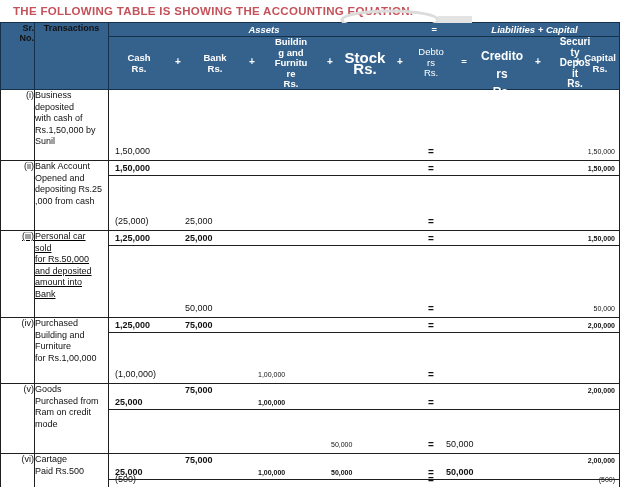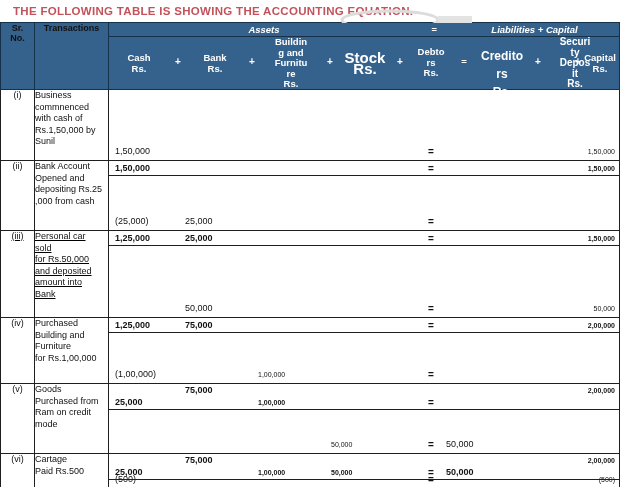--- a/index.html
+++ b/index.html
@@ -80,7 +80,7 @@
 
   
   .srno {
-    text-align: center;
+    text-align: right;
     vertical-align: middle;
     font-size: 9px;
     color: #111;

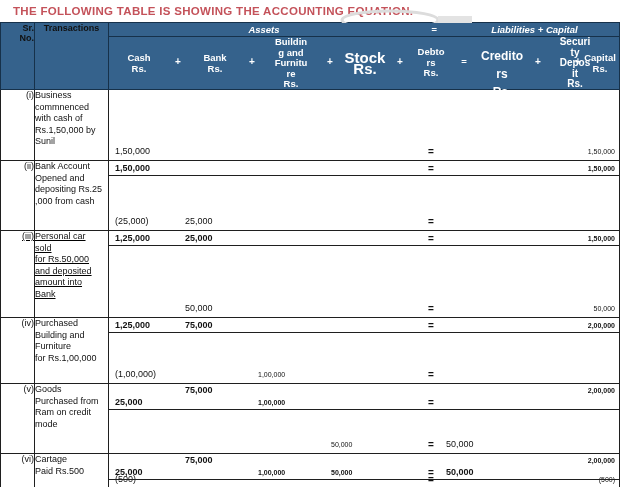--- a/index.html
+++ b/index.html
@@ -177,7 +177,7 @@
             <div style="position: absolute; white-space: pre-line; text-align: center; line-height: 10.5px; font-size: 15px; font-weight: bold; left: 230px; width: 52px; top: 16px;">Stock
 Rs.</div>
             <div style="position: absolute; white-space: pre-line; text-align: center; line-height: 10.5px; font-size: 10px; font-weight: bold; left: 282px; width: 18px; top: 20px;">+</div>
-            <div style="position: absolute; white-space: pre-line; text-align: center; line-height: 10.5px; font-size: 9.5px; font-weight: bold; left: 300px; width: 44px; top: 10px;">Debto
+            <div style="position: absolute; white-space: pre-line; text-align: center; line-height: 10.5px; font-size: 9.5px; font-weight: normal; left: 300px; width: 44px; top: 10px;">Debto
 rs
 Rs.</div>
             <div style="position: absolute; white-space: pre-line; text-align: center; line-height: 10.5px; font-size: 9.5px; font-weight: bold; left: 344px; width: 22px; top: 20px;">=</div>

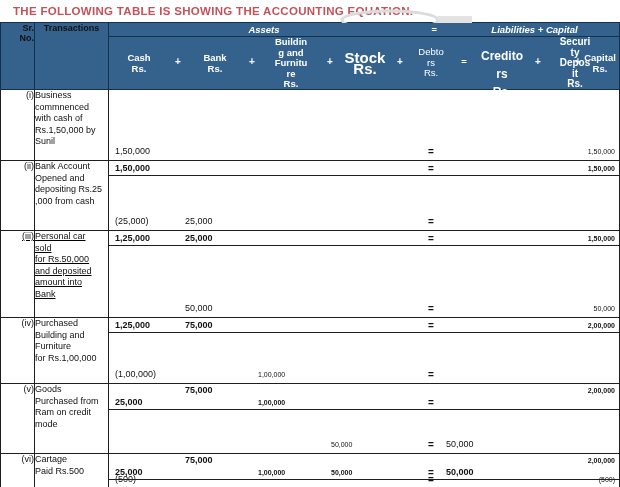--- a/index.html
+++ b/index.html
@@ -199,7 +199,7 @@
       <tr style="height: 70px;">
         <td class="srno">(i)</td>
         <td class="trans">Business
-commnenced
+deposited
 with cash of
 Rs.1,50,000 by
 Sunil</td>

